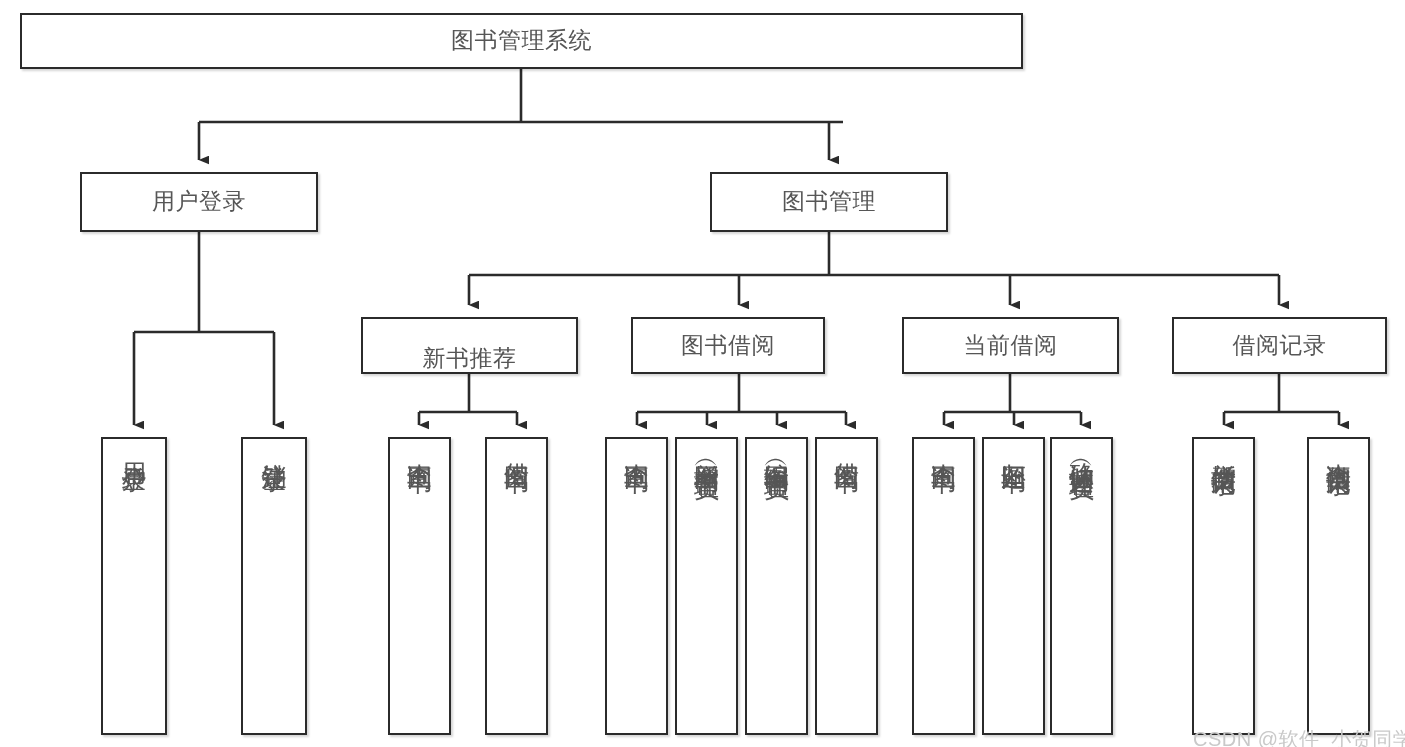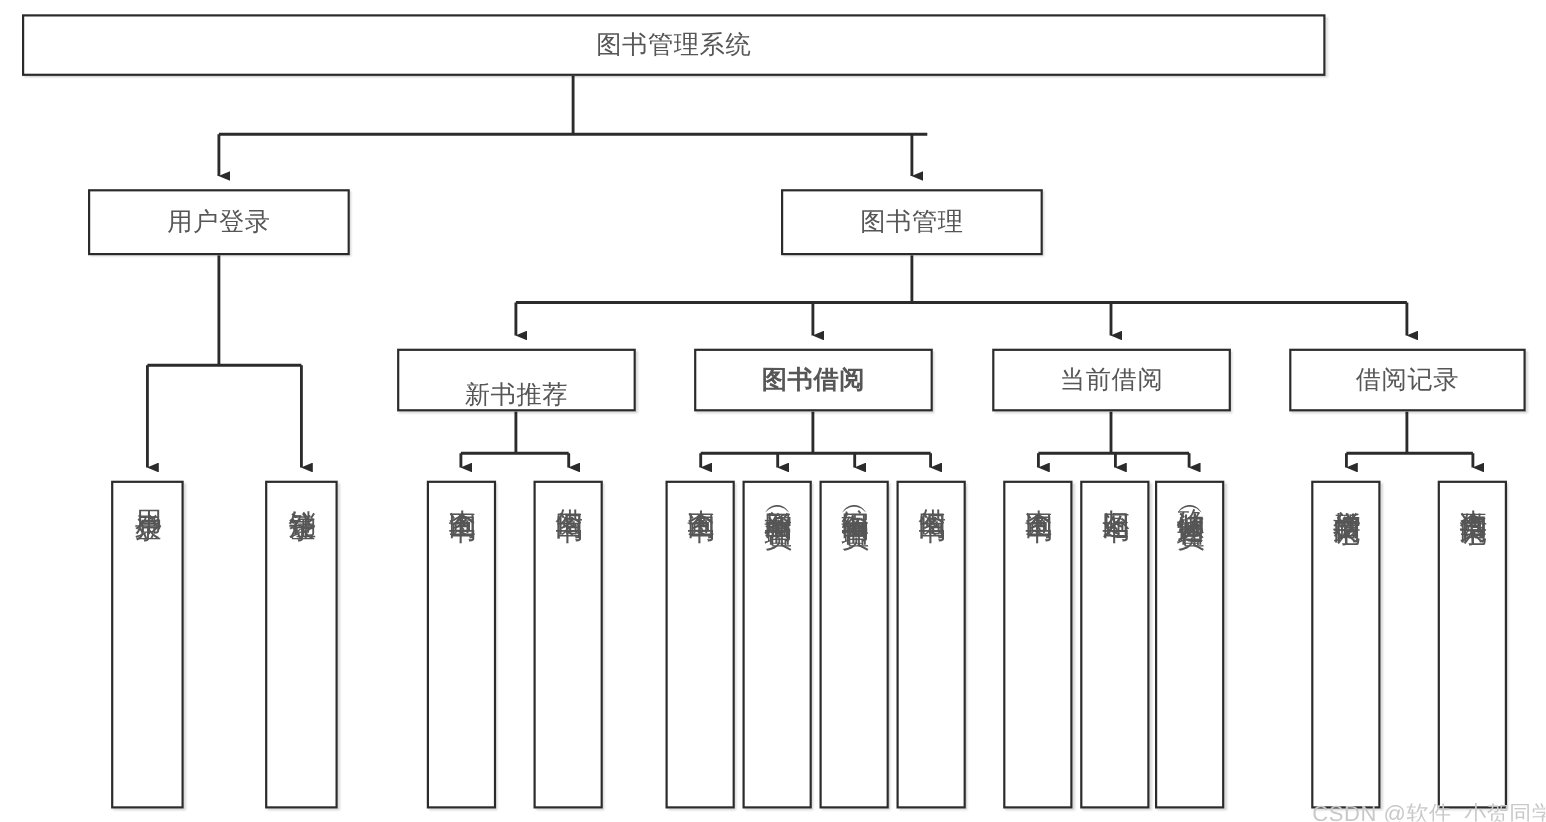--- a/index.html
+++ b/index.html
@@ -128,7 +128,7 @@
     </g>
   </svg>
 
-  <div class="node root horiz" id="node-root" style="left: 20px; top: 13px; width: 1185px; height: 56px;">
+  <div class="node root horiz" id="node-root" style="left: 20px; top: 13px; width: 1003px; height: 56px;">
     <span class="lbl">图书管理系统</span>
   </div>
 

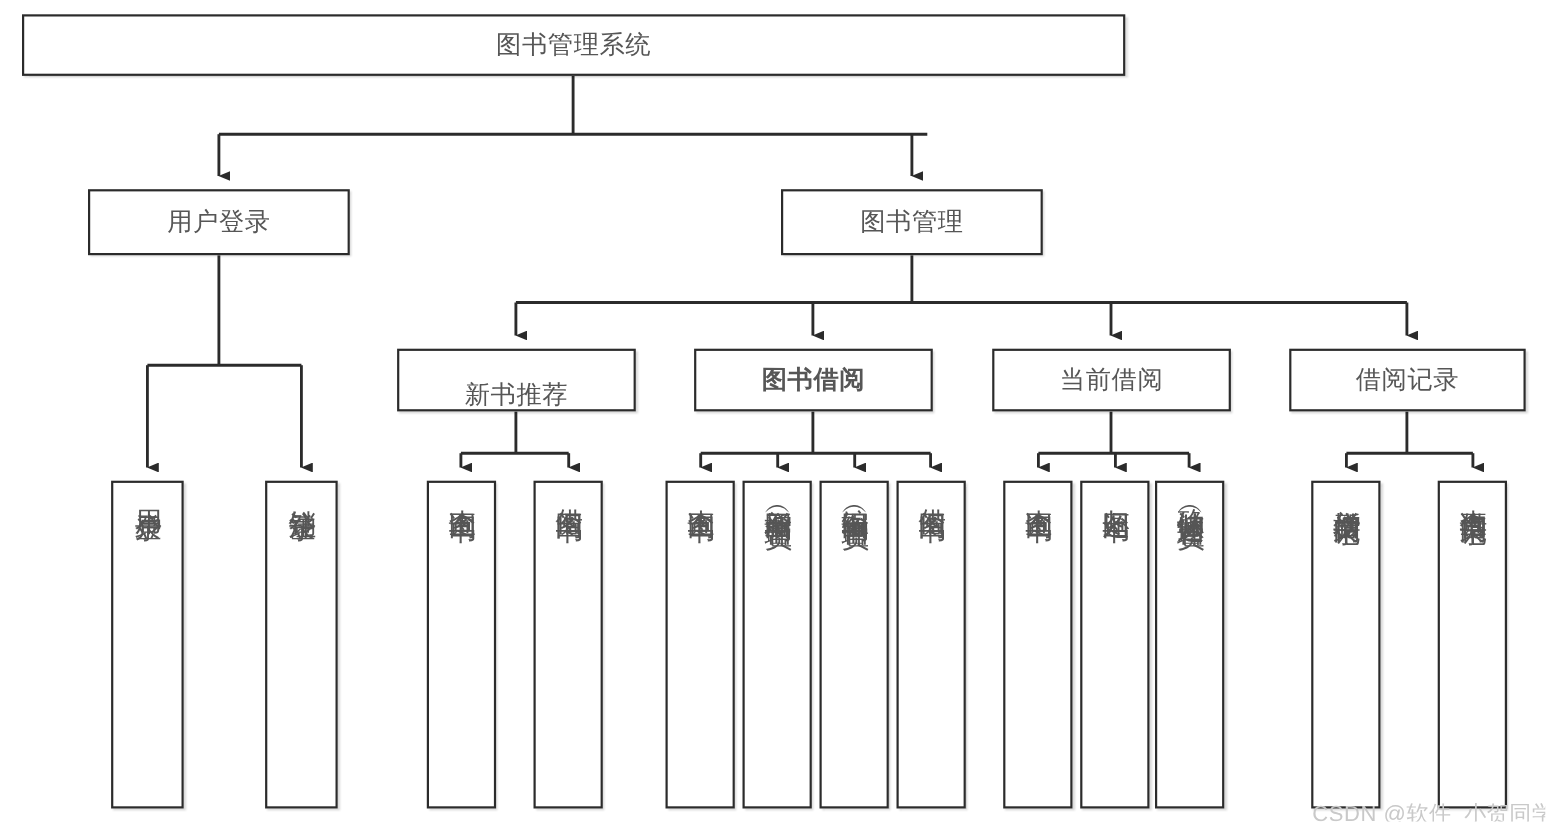--- a/index.html
+++ b/index.html
@@ -142,7 +142,7 @@
   <div class="node horiz" id="node-l3-0" style="left: 361px; top: 317px; width: 217px; height: 57px; align-items: flex-end;">
     <span class="lbl">新书推荐</span>
   </div>
-  <div class="node horiz" id="node-l3-1" style="left: 631px; top: 317px; width: 217px; height: 57px; font-weight: bold;">
+  <div class="node horiz" id="node-l3-1" style="left: 631px; top: 317px; width: 194px; height: 57px;">
     <span class="lbl">图书借阅</span>
   </div>
   <div class="node horiz" id="node-l3-3" style="left: 1172px; top: 317px; width: 215px; height: 57px;">

